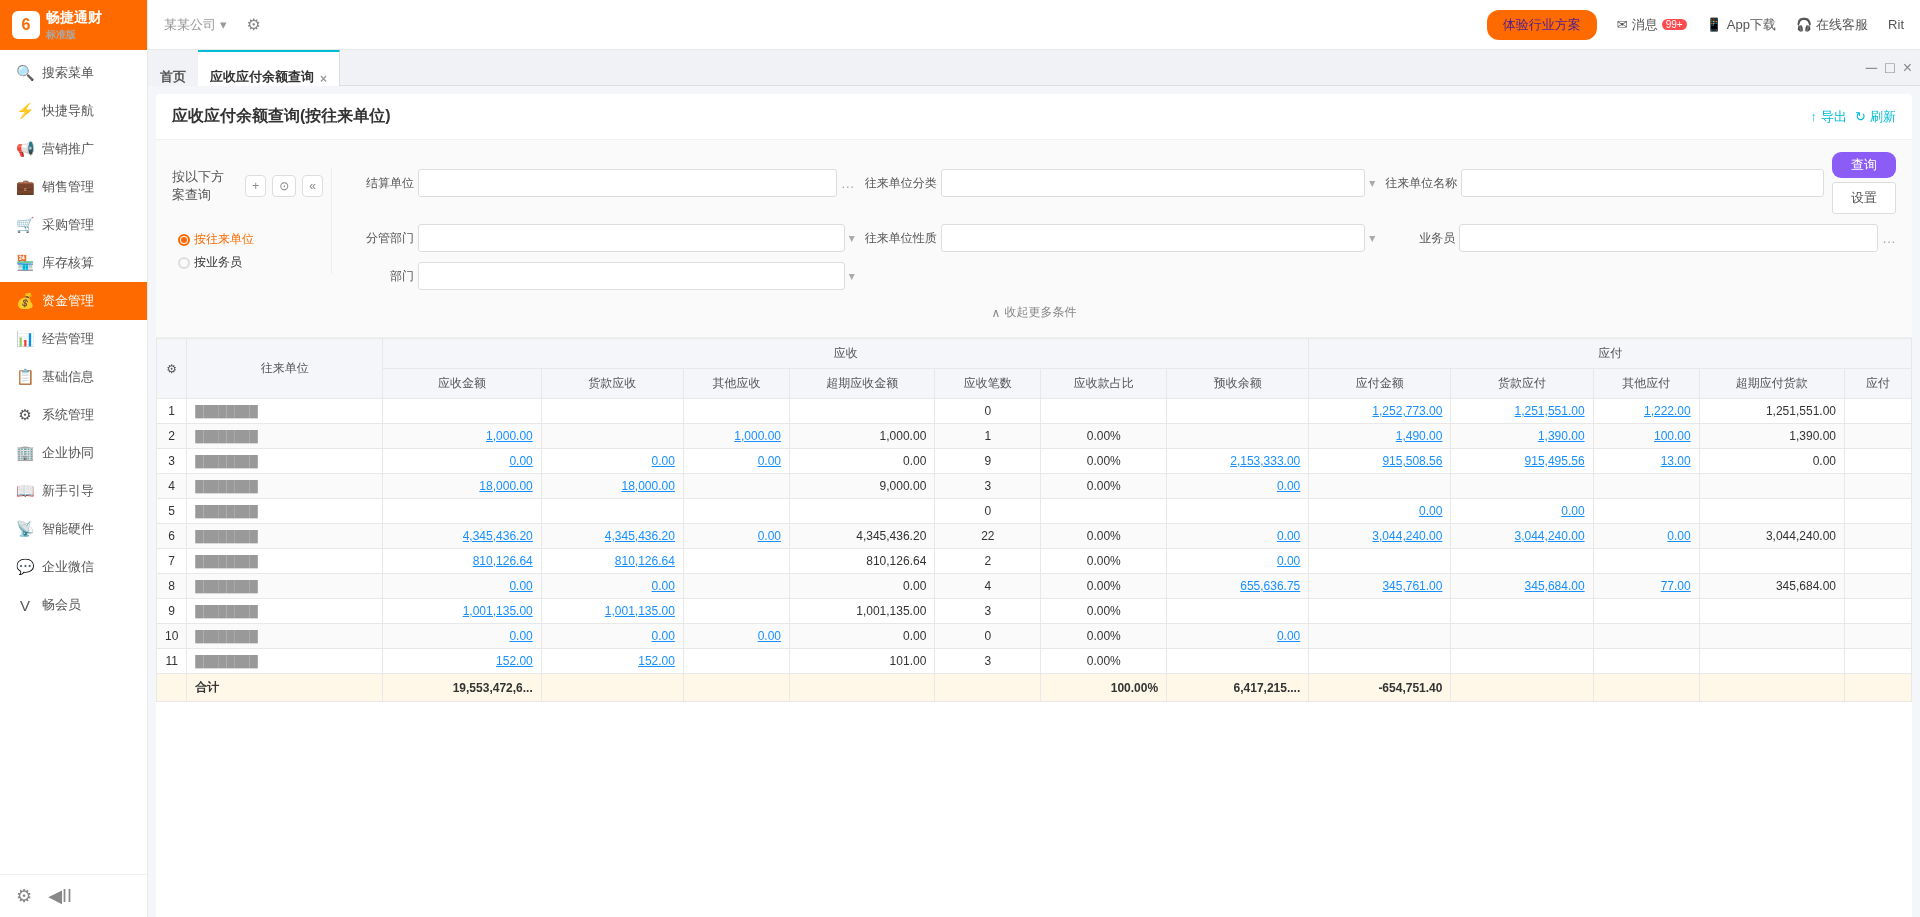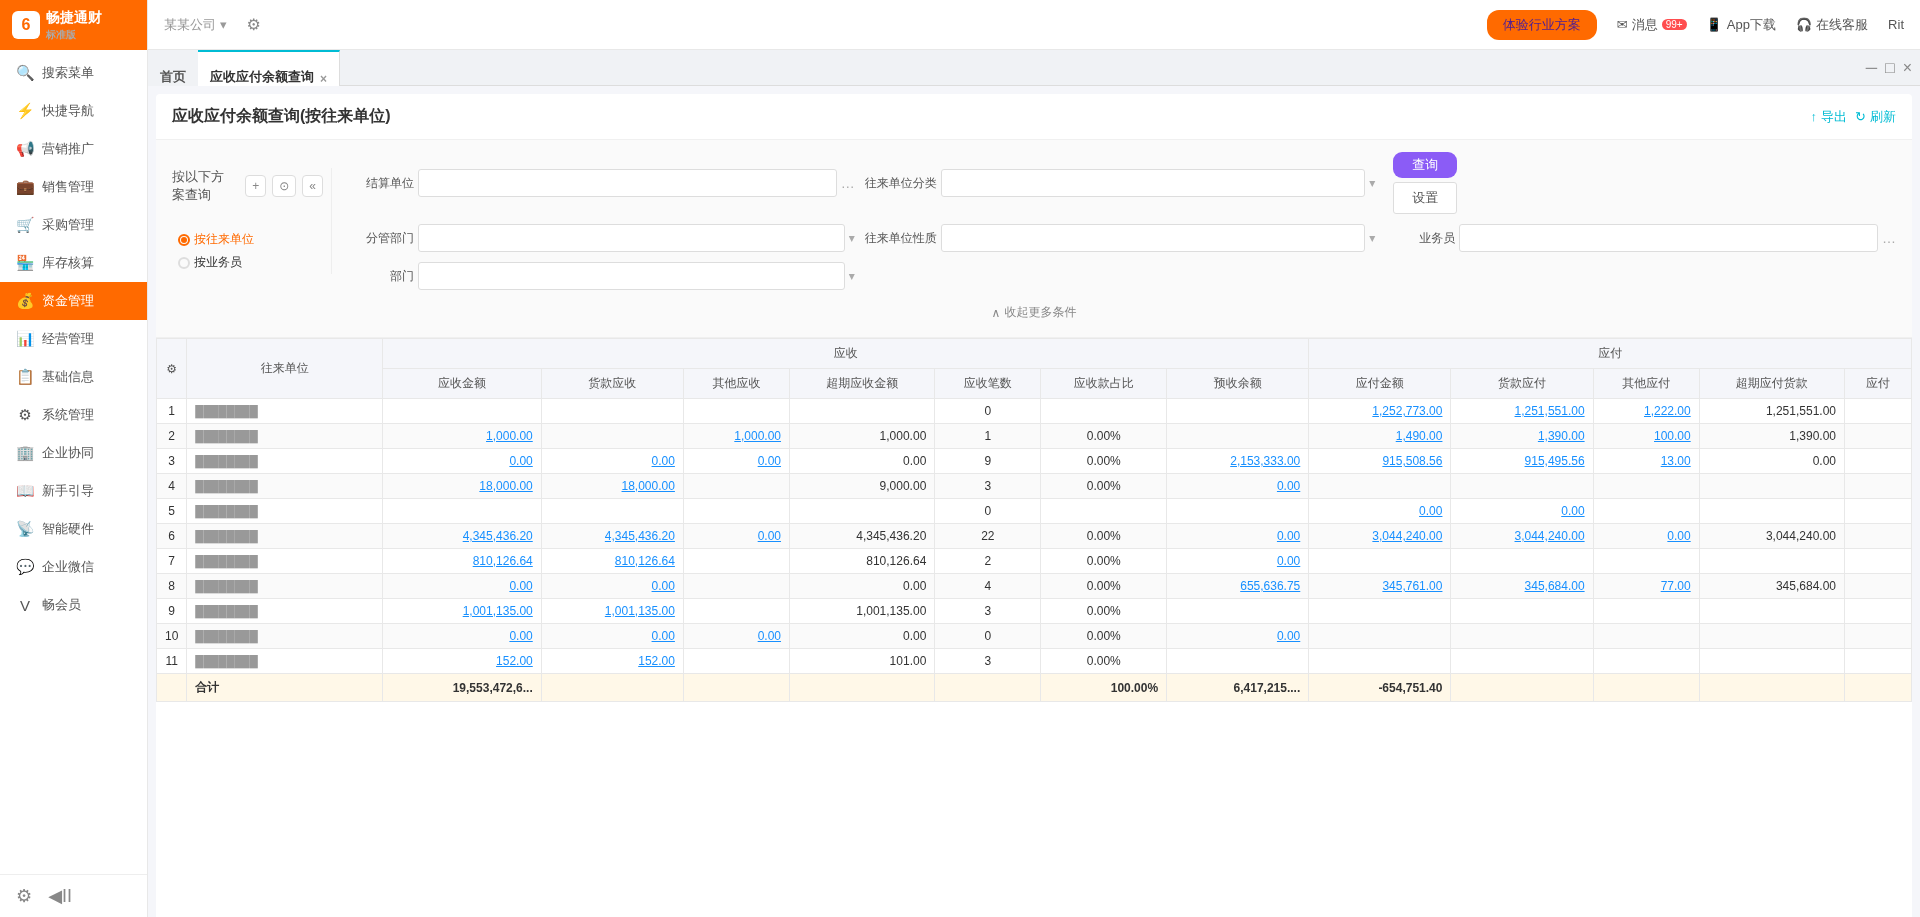--- a/index.html
+++ b/index.html
@@ -321,6 +321,10 @@
             <span class="search-field-arrow">▾</span>
           </div>
           <div style="display:flex; justify-content:space-between; align-items:center;">
+            <div class="search-field" style="flex:1;">
+              <span class="search-field-label">往来单位名称</span>
+              <input class="search-field-input" value="" style="">
+            </div>
             <div style="display:flex; flex-direction:column; gap:4px; margin-left:8px;">
               <button class="query-btn">查询</button>
               <button class="setting-btn">设置</button>

